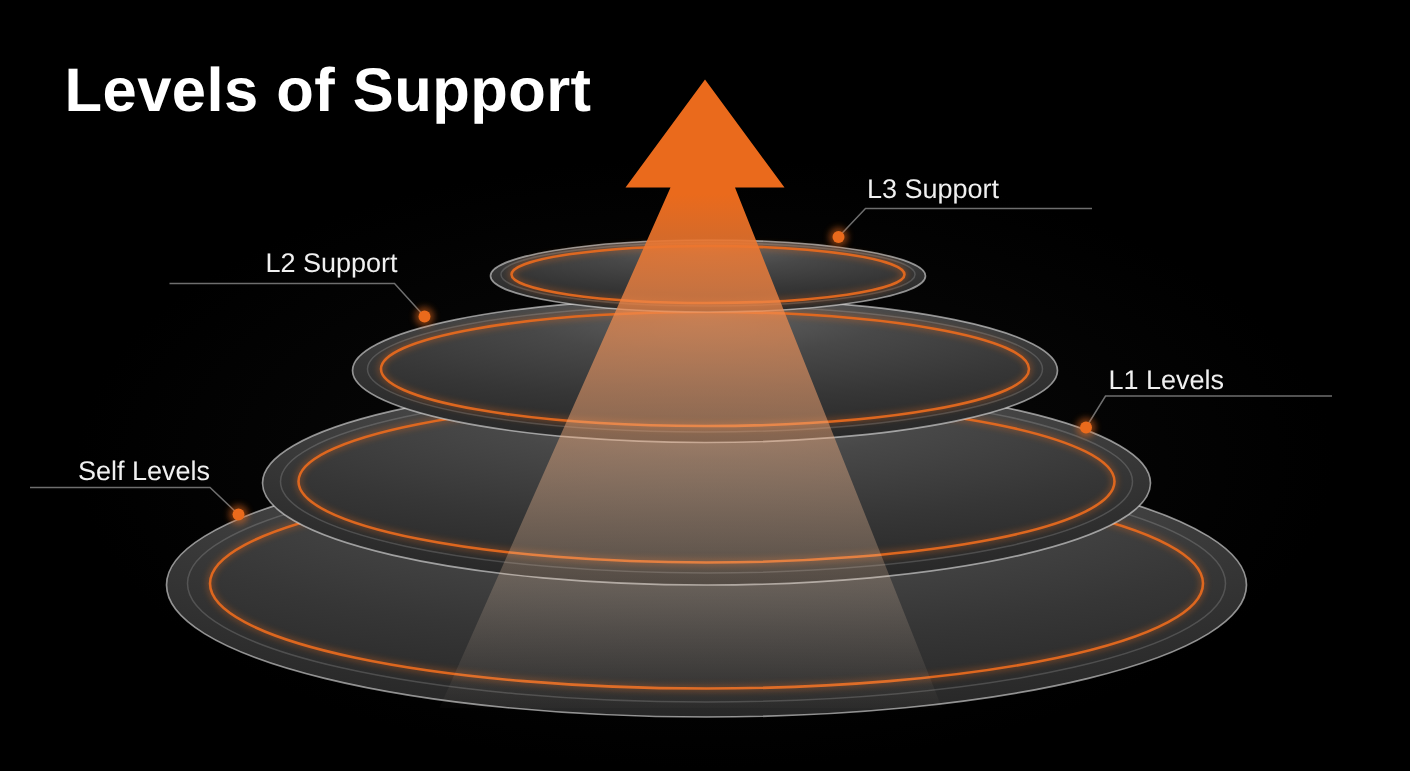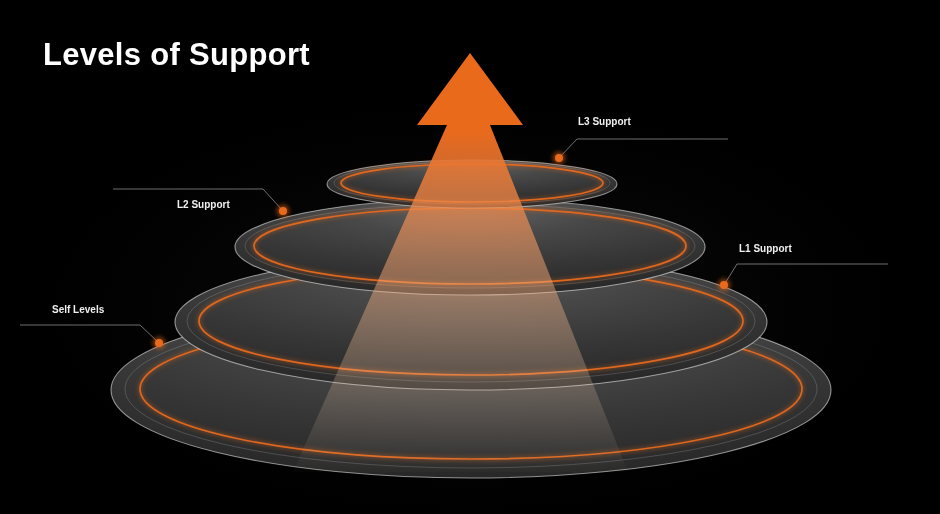--- a/index.html
+++ b/index.html
@@ -22,7 +22,7 @@
   .diagram-svg{position:absolute;left:0;top:0;width:940px;height:514px;display:block;}
   .title{
     position:absolute;left:43px;top:38px;
-    font-size:31px;font-weight:600;letter-spacing:.3px;
+    font-size:41px;font-weight:600;letter-spacing:.3px;
     color:var(--title-text);margin:0;line-height:1.1;
   }
   .lvl-label{

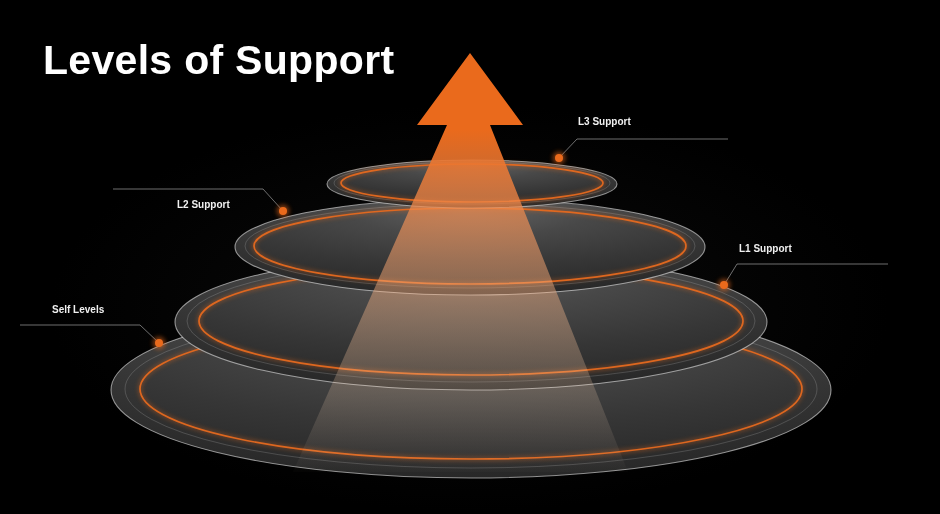--- a/index.html
+++ b/index.html
@@ -27,7 +27,7 @@
   }
   .lvl-label{
     position:absolute;
-    font-size:10px;font-weight:700;line-height:1.2;
+    font-size:18px;font-weight:400;line-height:1.2;
     color:var(--label-text);
     white-space:nowrap;
   }

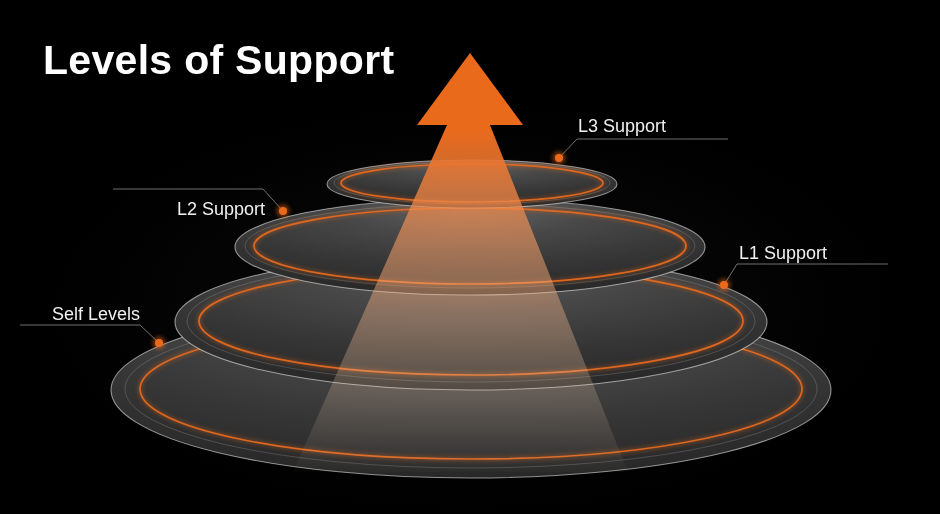--- a/index.html
+++ b/index.html
@@ -32,7 +32,7 @@
     white-space:nowrap;
   }
   .label-l3{left:578px;top:116px;}
-  .label-l2{left:177px;top:165px;margin-top:34px;}
+  .label-l2{left:177px;top:165px;}
   .label-l1{left:739px;top:243px;}
   .label-self{left:52px;top:304px;}
 

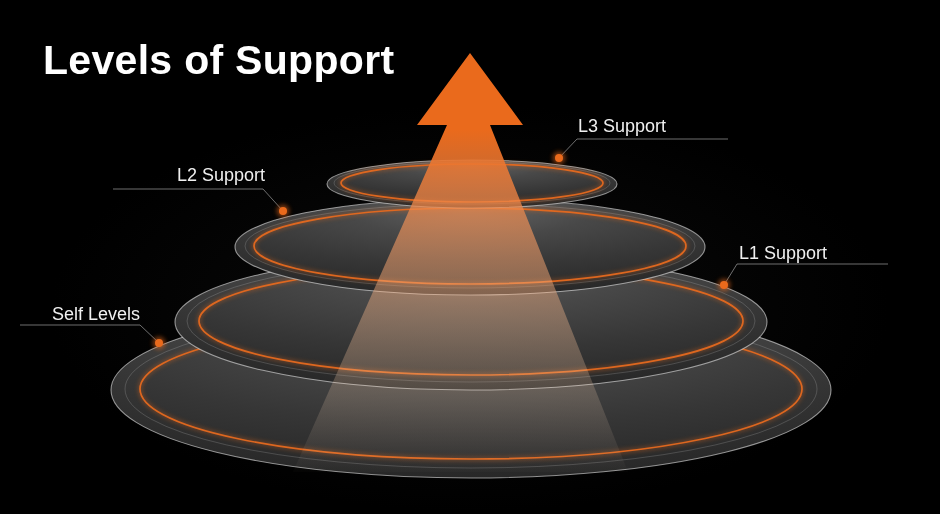--- a/index.html
+++ b/index.html
@@ -124,7 +124,7 @@
 
   <div class="lvl-label label-l3">L3 Support</div>
   <div class="lvl-label label-l2">L2 Support</div>
-  <div class="lvl-label label-l1">L1 Support</div>
+  <div class="lvl-label label-l1">L1 Levels</div>
   <div class="lvl-label label-self">Self Levels</div>
 
 </div>

